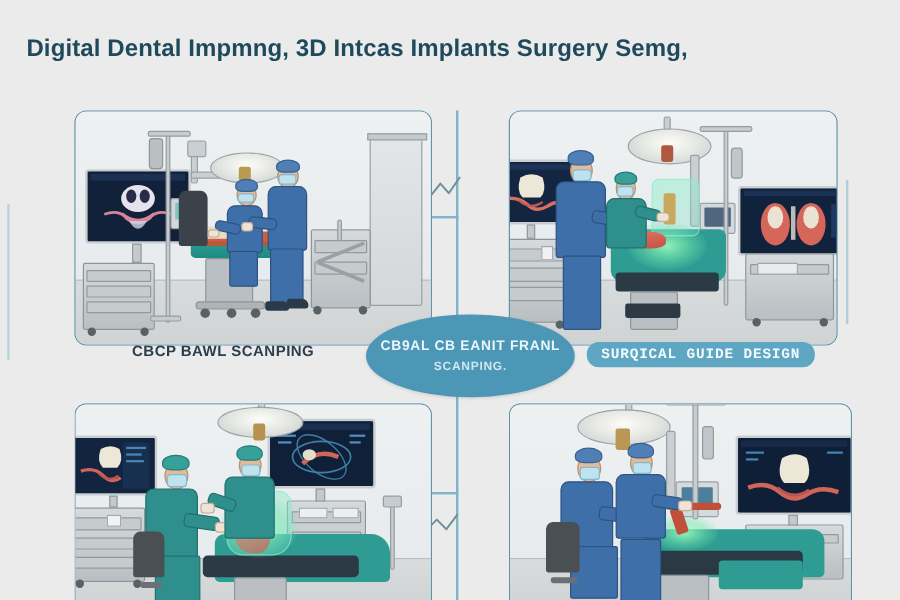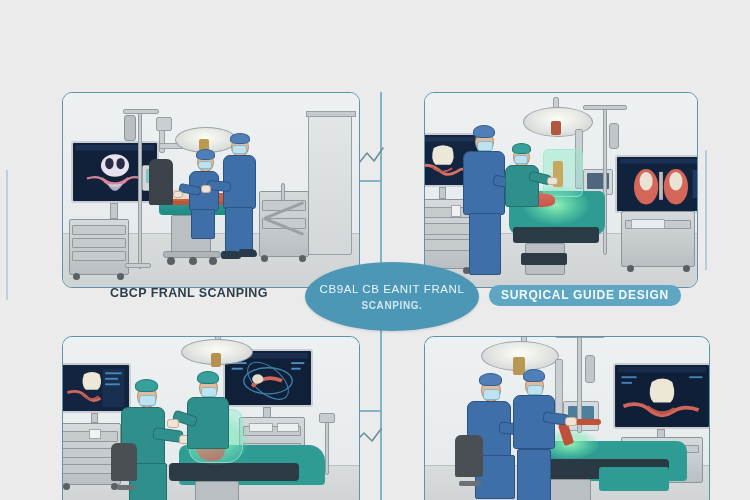--- a/index.html
+++ b/index.html
@@ -110,6 +110,7 @@
 
 <div class="stage">
 
+  <div class="title">Digital Dental Impmng, 3D Intcas Implants Surgery Semg,</div>
 
   <div class="conn v" style="left:380px;top:92px;height:172px;"></div>
   <div class="conn v" style="left:358px;top:180px;height:110px;"></div>

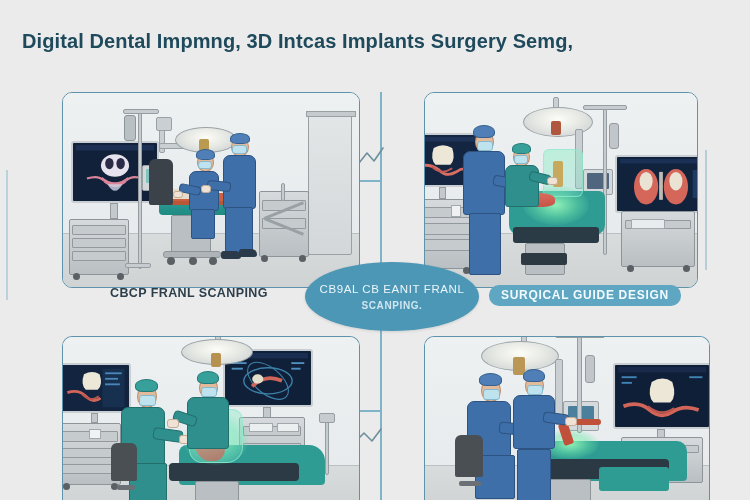--- a/index.html
+++ b/index.html
@@ -443,7 +443,7 @@
     </div>
   </div>
 
-  <div class="cap-left">CBCP FRANL SCANPING</div>
+  <div class="cap-left">CBCP BAWL SCANPING</div>
   <div class="cap-right">SURQICAL GUIDE DESIGN</div>
 
   <div class="hub">

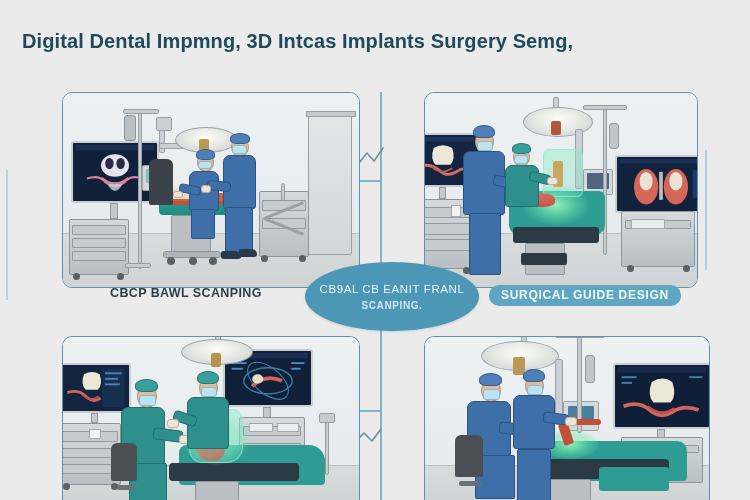--- a/index.html
+++ b/index.html
@@ -96,7 +96,7 @@
     display:flex;flex-direction:column;align-items:center;justify-content:center;
     box-shadow:0 1px 3px rgba(0,0,0,.12);
   }
-  .hub-l1{color:#eaf6fb;font-size:11.5px;font-weight:400;letter-spacing:.6px;white-space:nowrap;}
+  .hub-l1{color:#eaf6fb;font-size:11.5px;font-weight:700;letter-spacing:.6px;white-space:nowrap;}
   .hub-l2{color:#cfe6f0;font-size:10px;font-weight:600;letter-spacing:.6px;margin-top:5px;white-space:nowrap;}
 
   

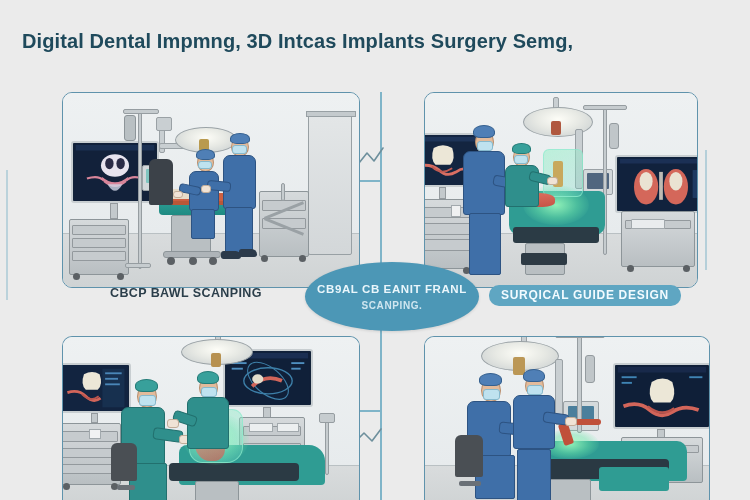--- a/index.html
+++ b/index.html
@@ -86,7 +86,7 @@
     position:absolute;left:489px;top:285px;
     padding:3px 12px 4px;border-radius:10px;
     background:#5fa6c2;color:#f2fbff;
-    font-size:12px;font-weight:600;letter-spacing:.7px;white-space:nowrap;
+    font-size:12px;font-weight:600;letter-spacing:.7px;white-space:nowrap;font-family:Liberation Mono, monospace;
   }
 
   

